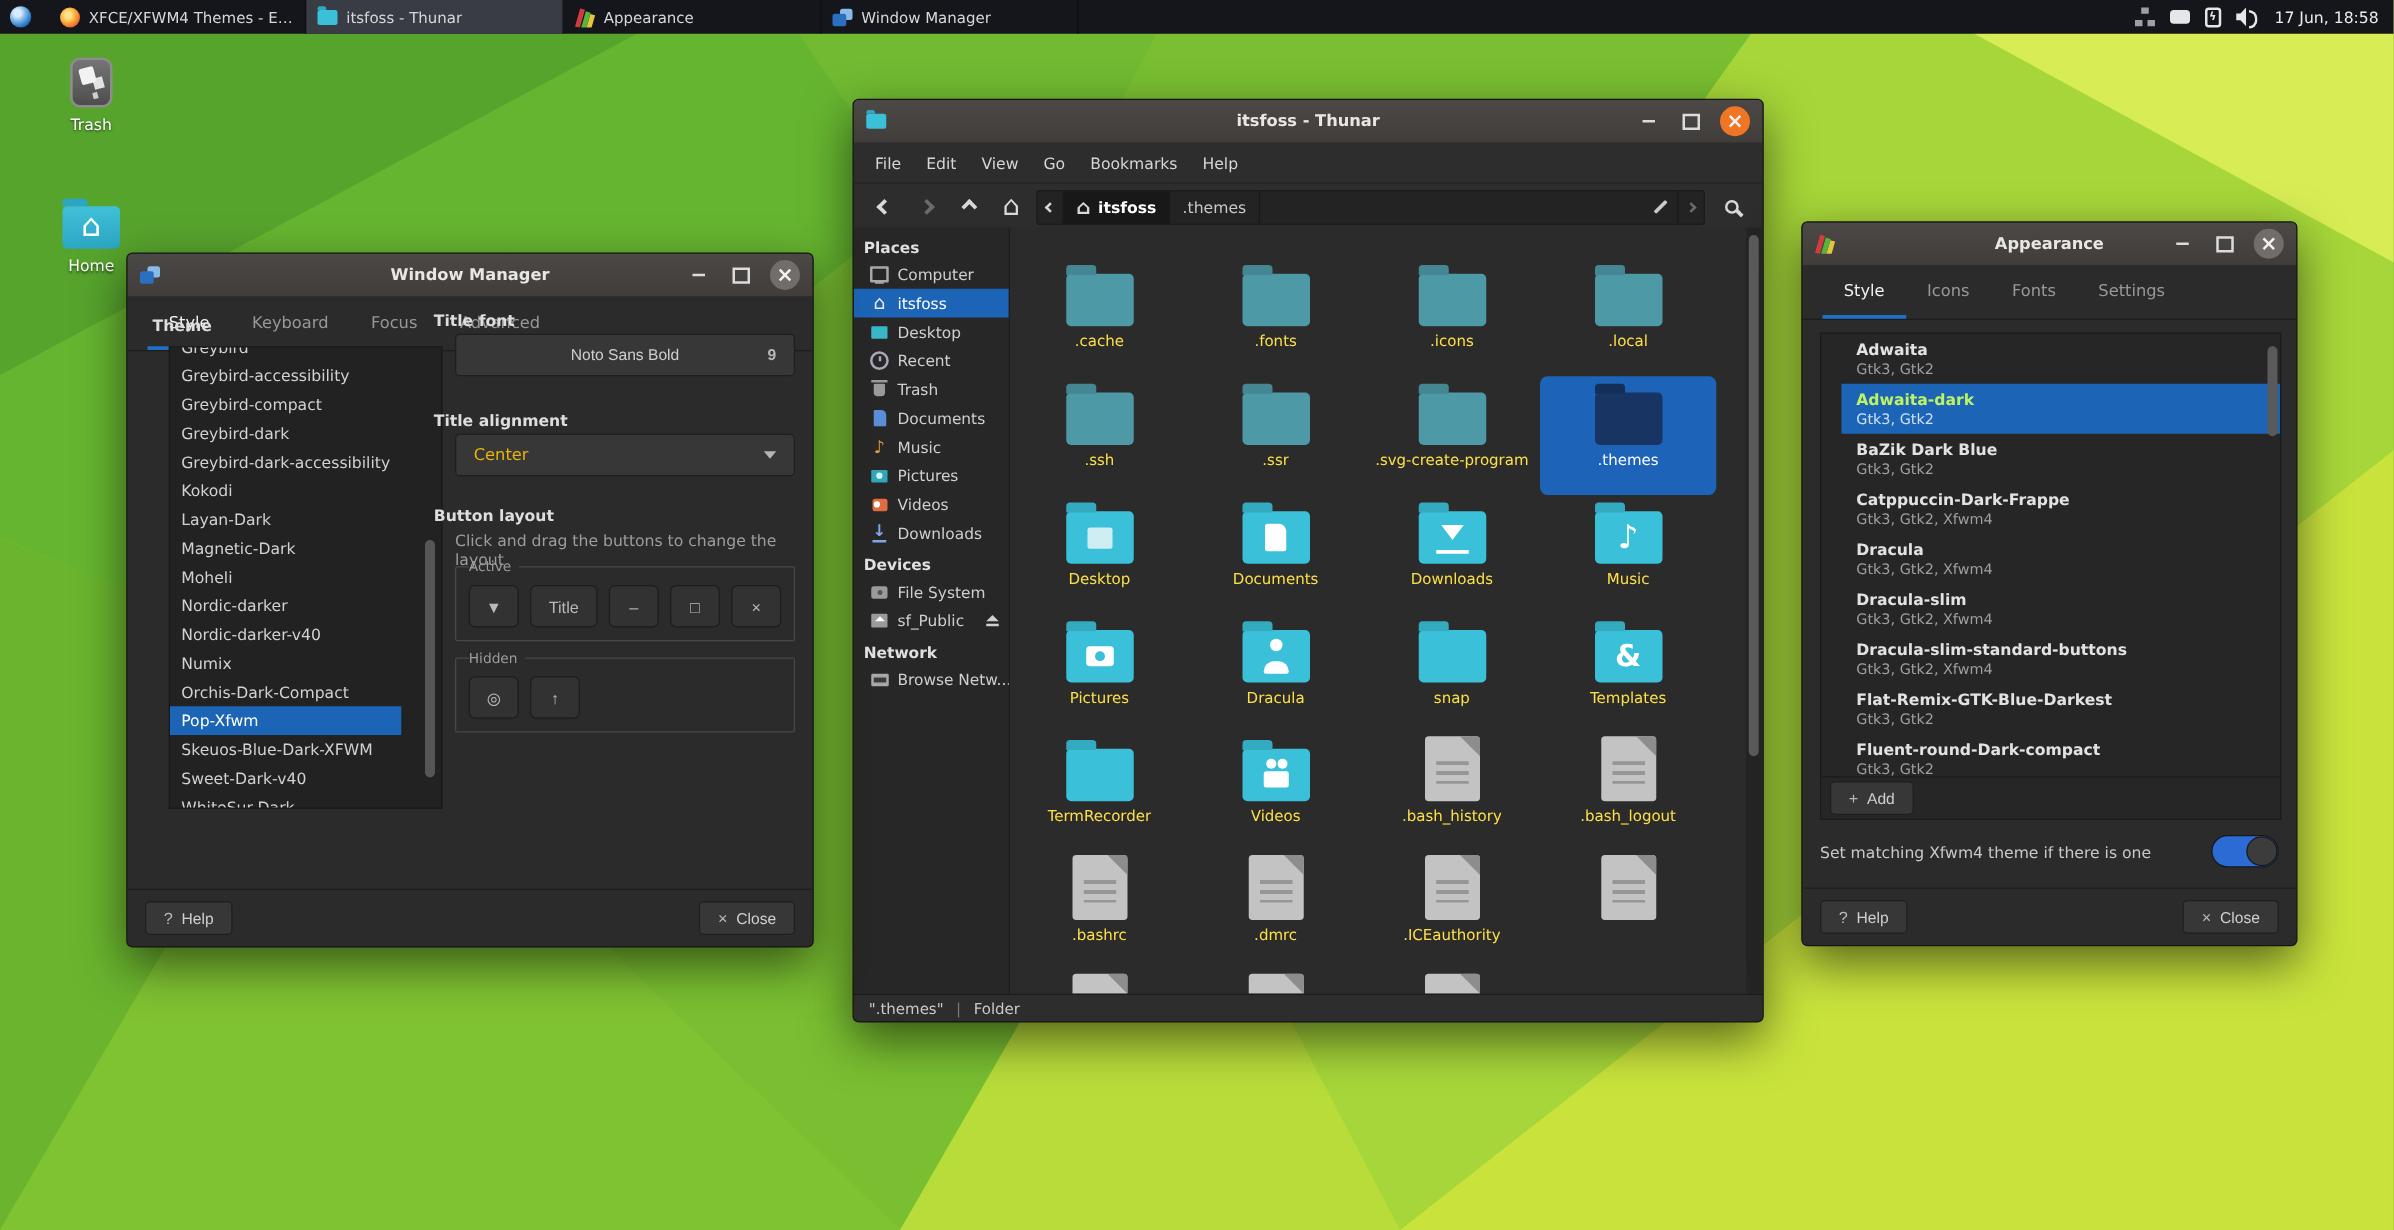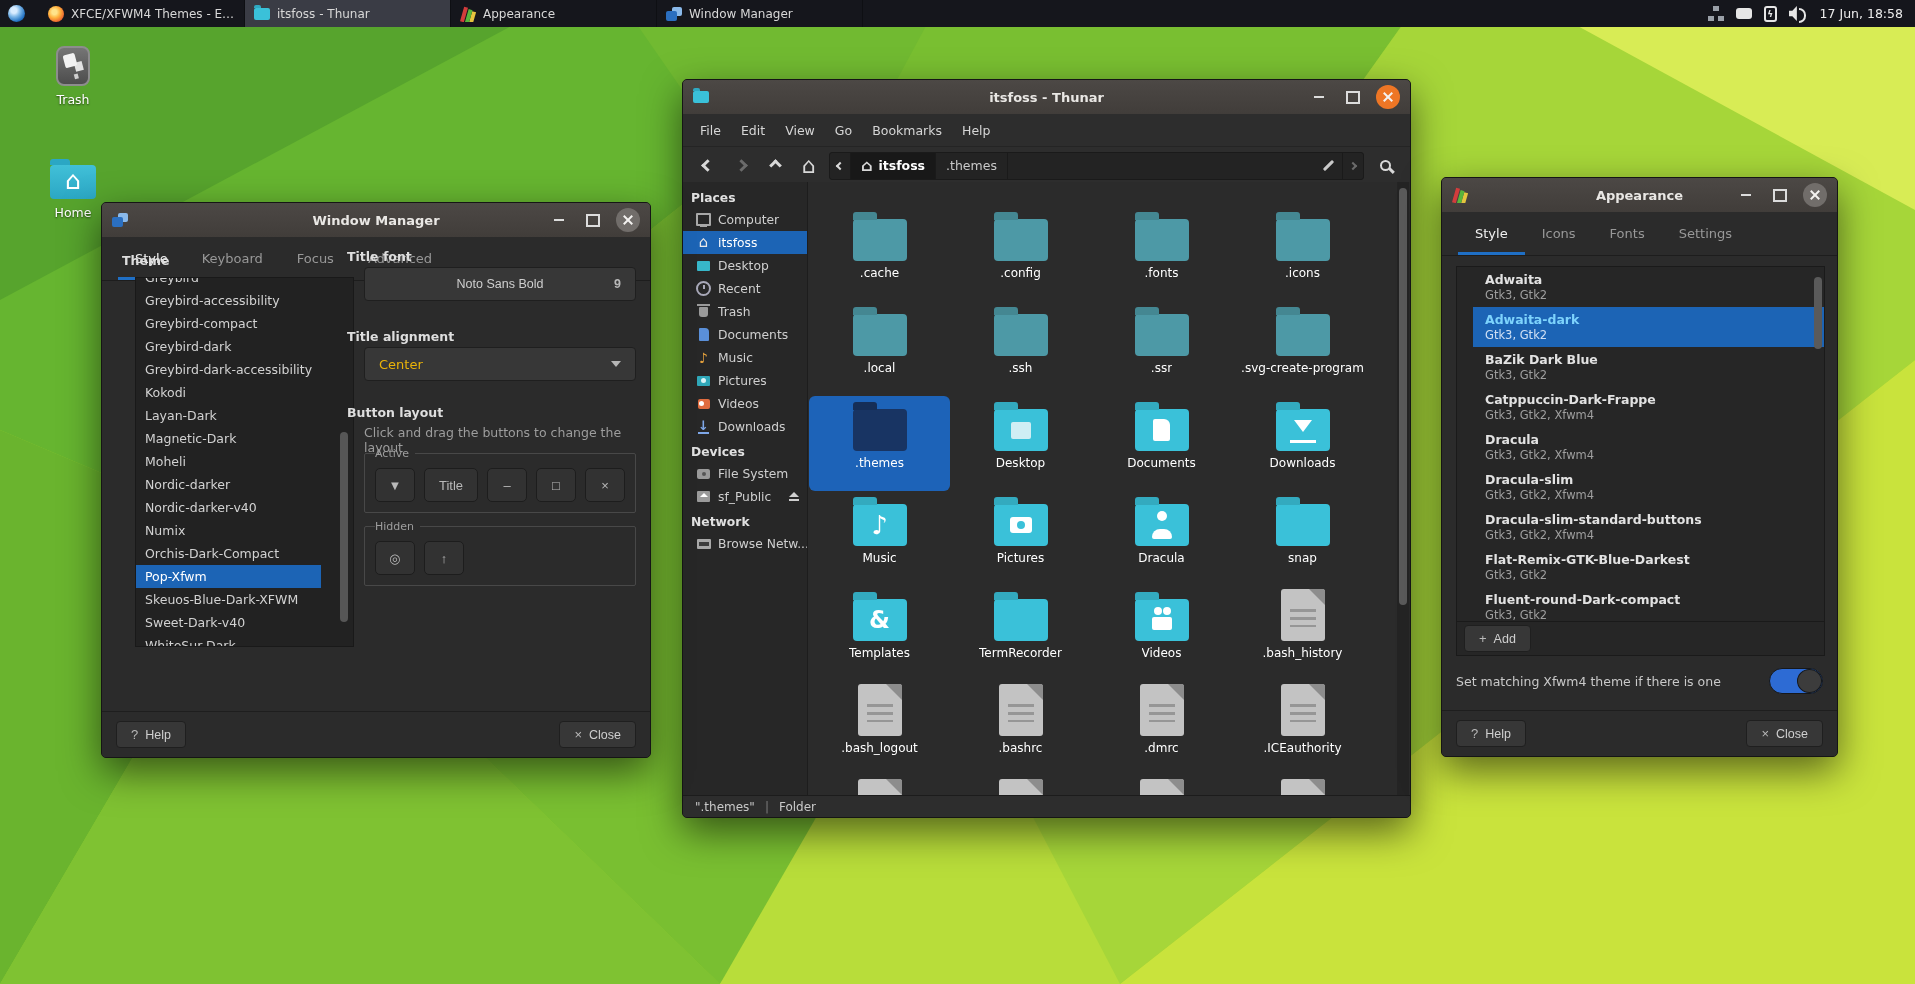--- a/index.html
+++ b/index.html
@@ -164,7 +164,7 @@
   .filegrid-wrap { flex:1; background:#2b2b2b; position:relative; overflow:hidden; }
   .filegrid { position:absolute; left:1px; top:24px; display:grid; grid-template-columns:repeat(4,141px); grid-auto-rows:95px; }
   .fcell { display:flex; flex-direction:column; align-items:center; padding-top:3px; border-radius:6px; }
-  .fcell .fname { margin-top:5px; font-size:12px; color:#ffffff; max-width:134px; white-space:nowrap; overflow:hidden; }
+  .fcell .fname { margin-top:5px; font-size:12px; color:#fde047; max-width:134px; white-space:nowrap; overflow:hidden; }
   .fcell.selected { background:#1d63b8; }
   .fcell.selected .fname { color:#fff; }
   .ficon { height:52px; display:flex; align-items:flex-end; justify-content:center; }

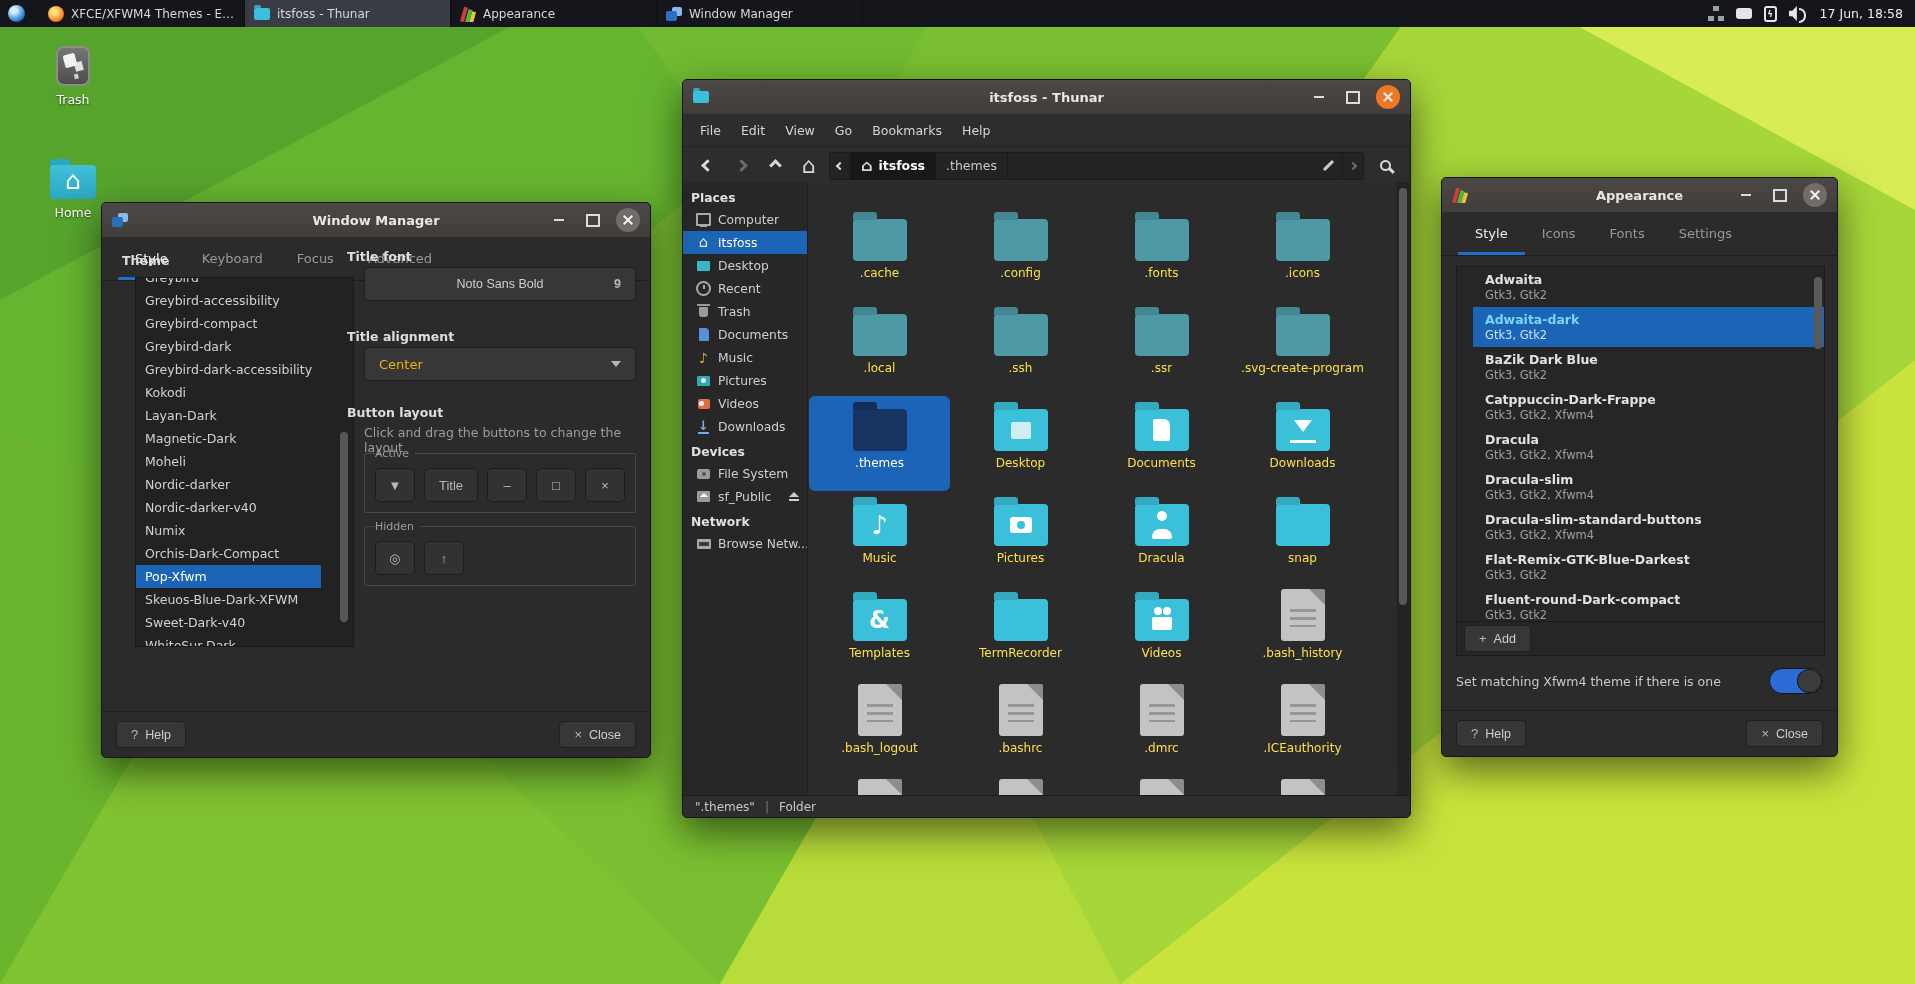--- a/index.html
+++ b/index.html
@@ -521,14 +521,6 @@
                 <span class="emblem"></span>
               </span>
             </span>
-            <span class="fname">.config</span>
-          </div>
-          <div class="fcell f-folder-hidden">
-            <span class="ficon">
-              <span class="icon-body fo">
-                <span class="emblem"></span>
-              </span>
-            </span>
             <span class="fname">.fonts</span>
           </div>
           <div class="fcell f-folder-hidden">

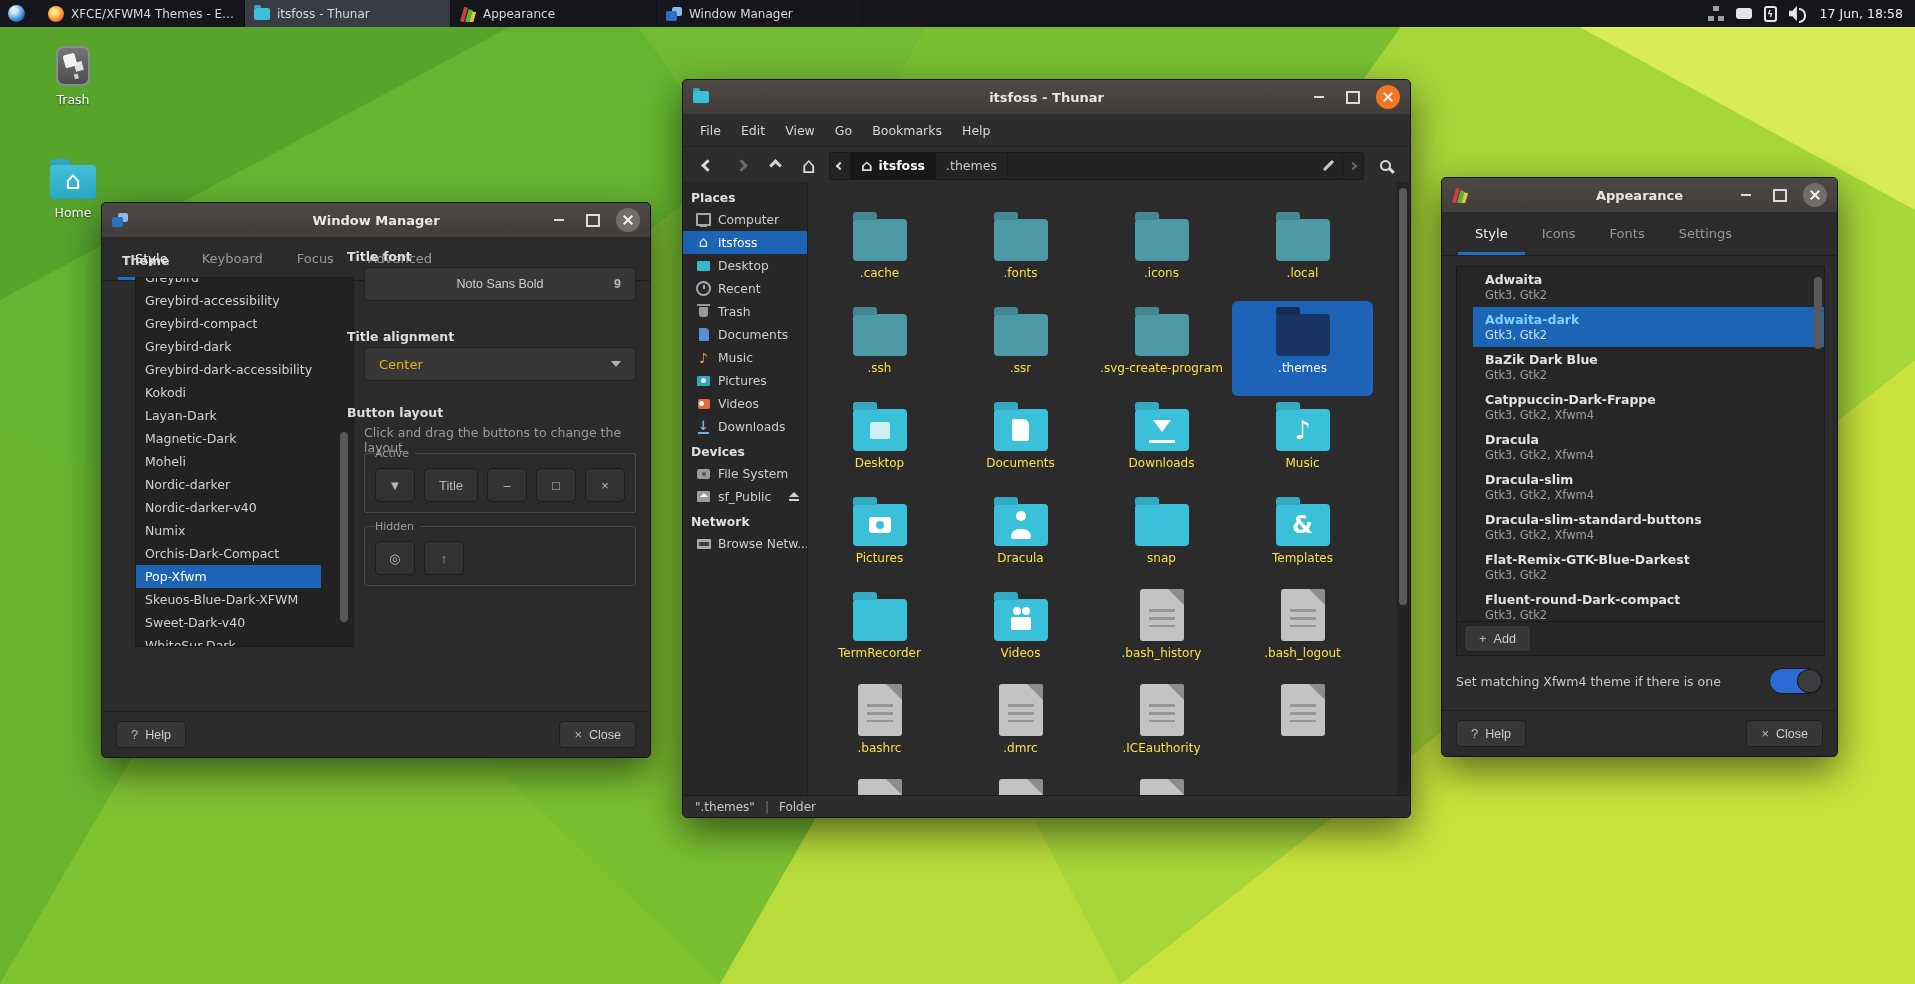--- a/index.html
+++ b/index.html
@@ -202,7 +202,7 @@
   .ap-item .nm { font-weight:bold; font-size:12.5px; color:#e2e2e2; }
   .ap-item .sub { font-size:11.5px; color:#9f9f9f; margin-top:1px; }
   .ap-item.selected { background:#1c64b5; }
-  .ap-item.selected .nm { color:#7dd3fc; } .ap-item.selected .sub { color:#cfe0f5; }
+  .ap-item.selected .nm { color:#bef264; } .ap-item.selected .sub { color:#cfe0f5; }
   .ap-scroll { position:absolute; right:2px; top:4px; width:8px; height:348px; }
   .ap-scroll .thumb { position:absolute; left:0; top:6px; width:8px; height:72px; border-radius:4px; background:#5a5a5a; }
   .ap-addrow { position:absolute; left:0; right:0; bottom:0; height:34px; border-top:1px solid #1a1a1a; display:flex; align-items:center; padding-left:7px; background:#262626; }

